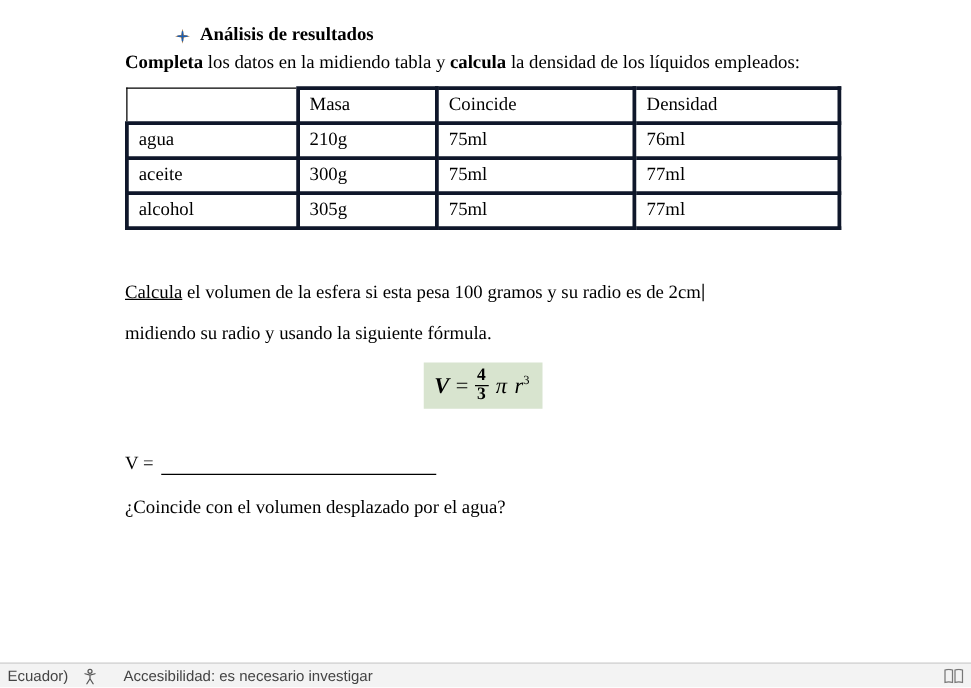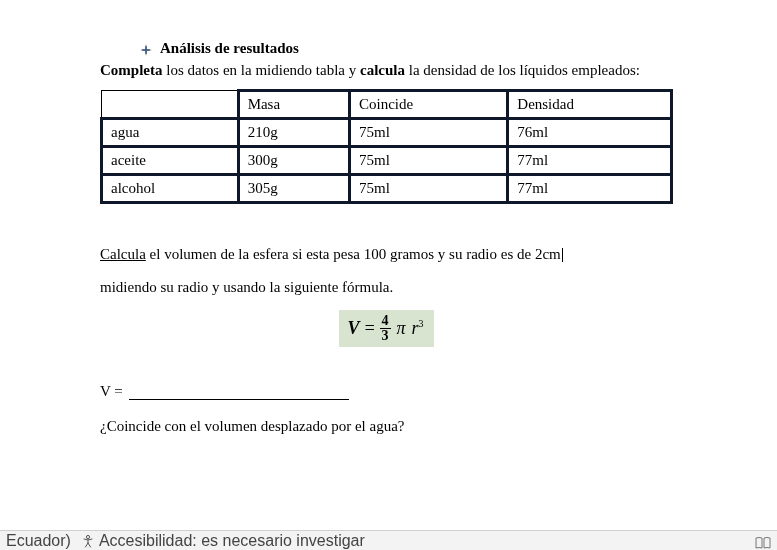--- a/index.html
+++ b/index.html
@@ -16,7 +16,6 @@
   }
   .page {
     padding: 20px 104px 0 100px;
-    margin-top: 20px;
   }
   .bullet-line {
     margin: 0 0 4px 40px;

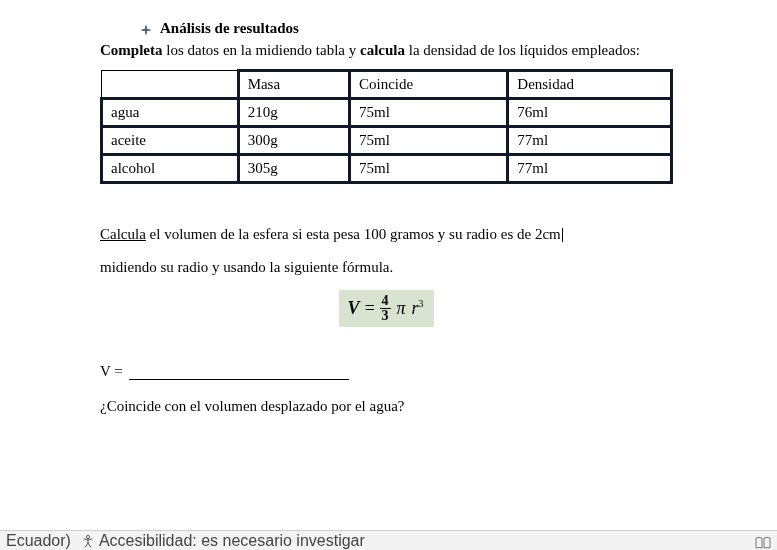--- a/index.html
+++ b/index.html
@@ -99,7 +99,7 @@
     background: #f3f3f3;
     border-top: 1px solid #d0d0d0;
     font-family: "Segoe UI", Arial, sans-serif;
-    font-size: 16px;
+    font-size: 12px;
     color: #444;
     display: flex;
     align-items: center;

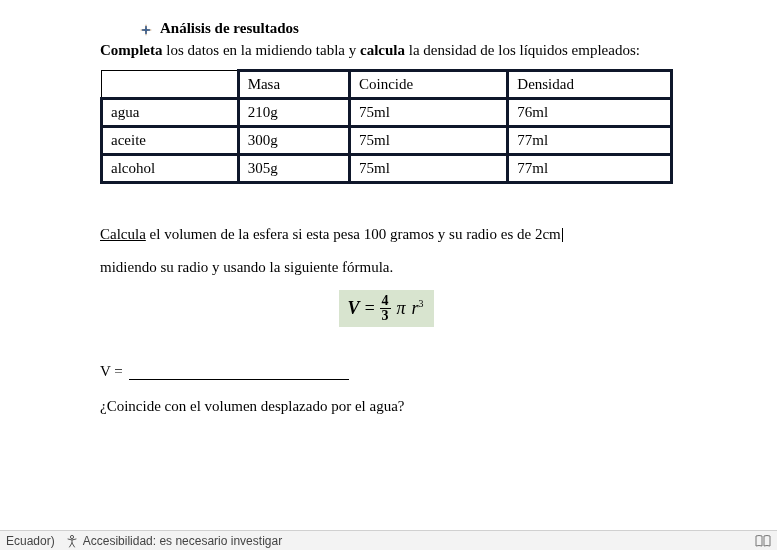--- a/index.html
+++ b/index.html
@@ -191,7 +191,7 @@
 <div class="status-bar">
   <div class="status-left">
     <span>Ecuador)</span>
-    <span style="display:flex;align-items:center;gap:4px;">
+    <span style="display:flex;align-items:center;gap:20px;">
       <span class="acc-icon">
         <svg viewBox="0 0 14 14" width="14" height="14">
           <circle cx="7" cy="3" r="1.6" fill="none" stroke="#555" stroke-width="1"></circle>

